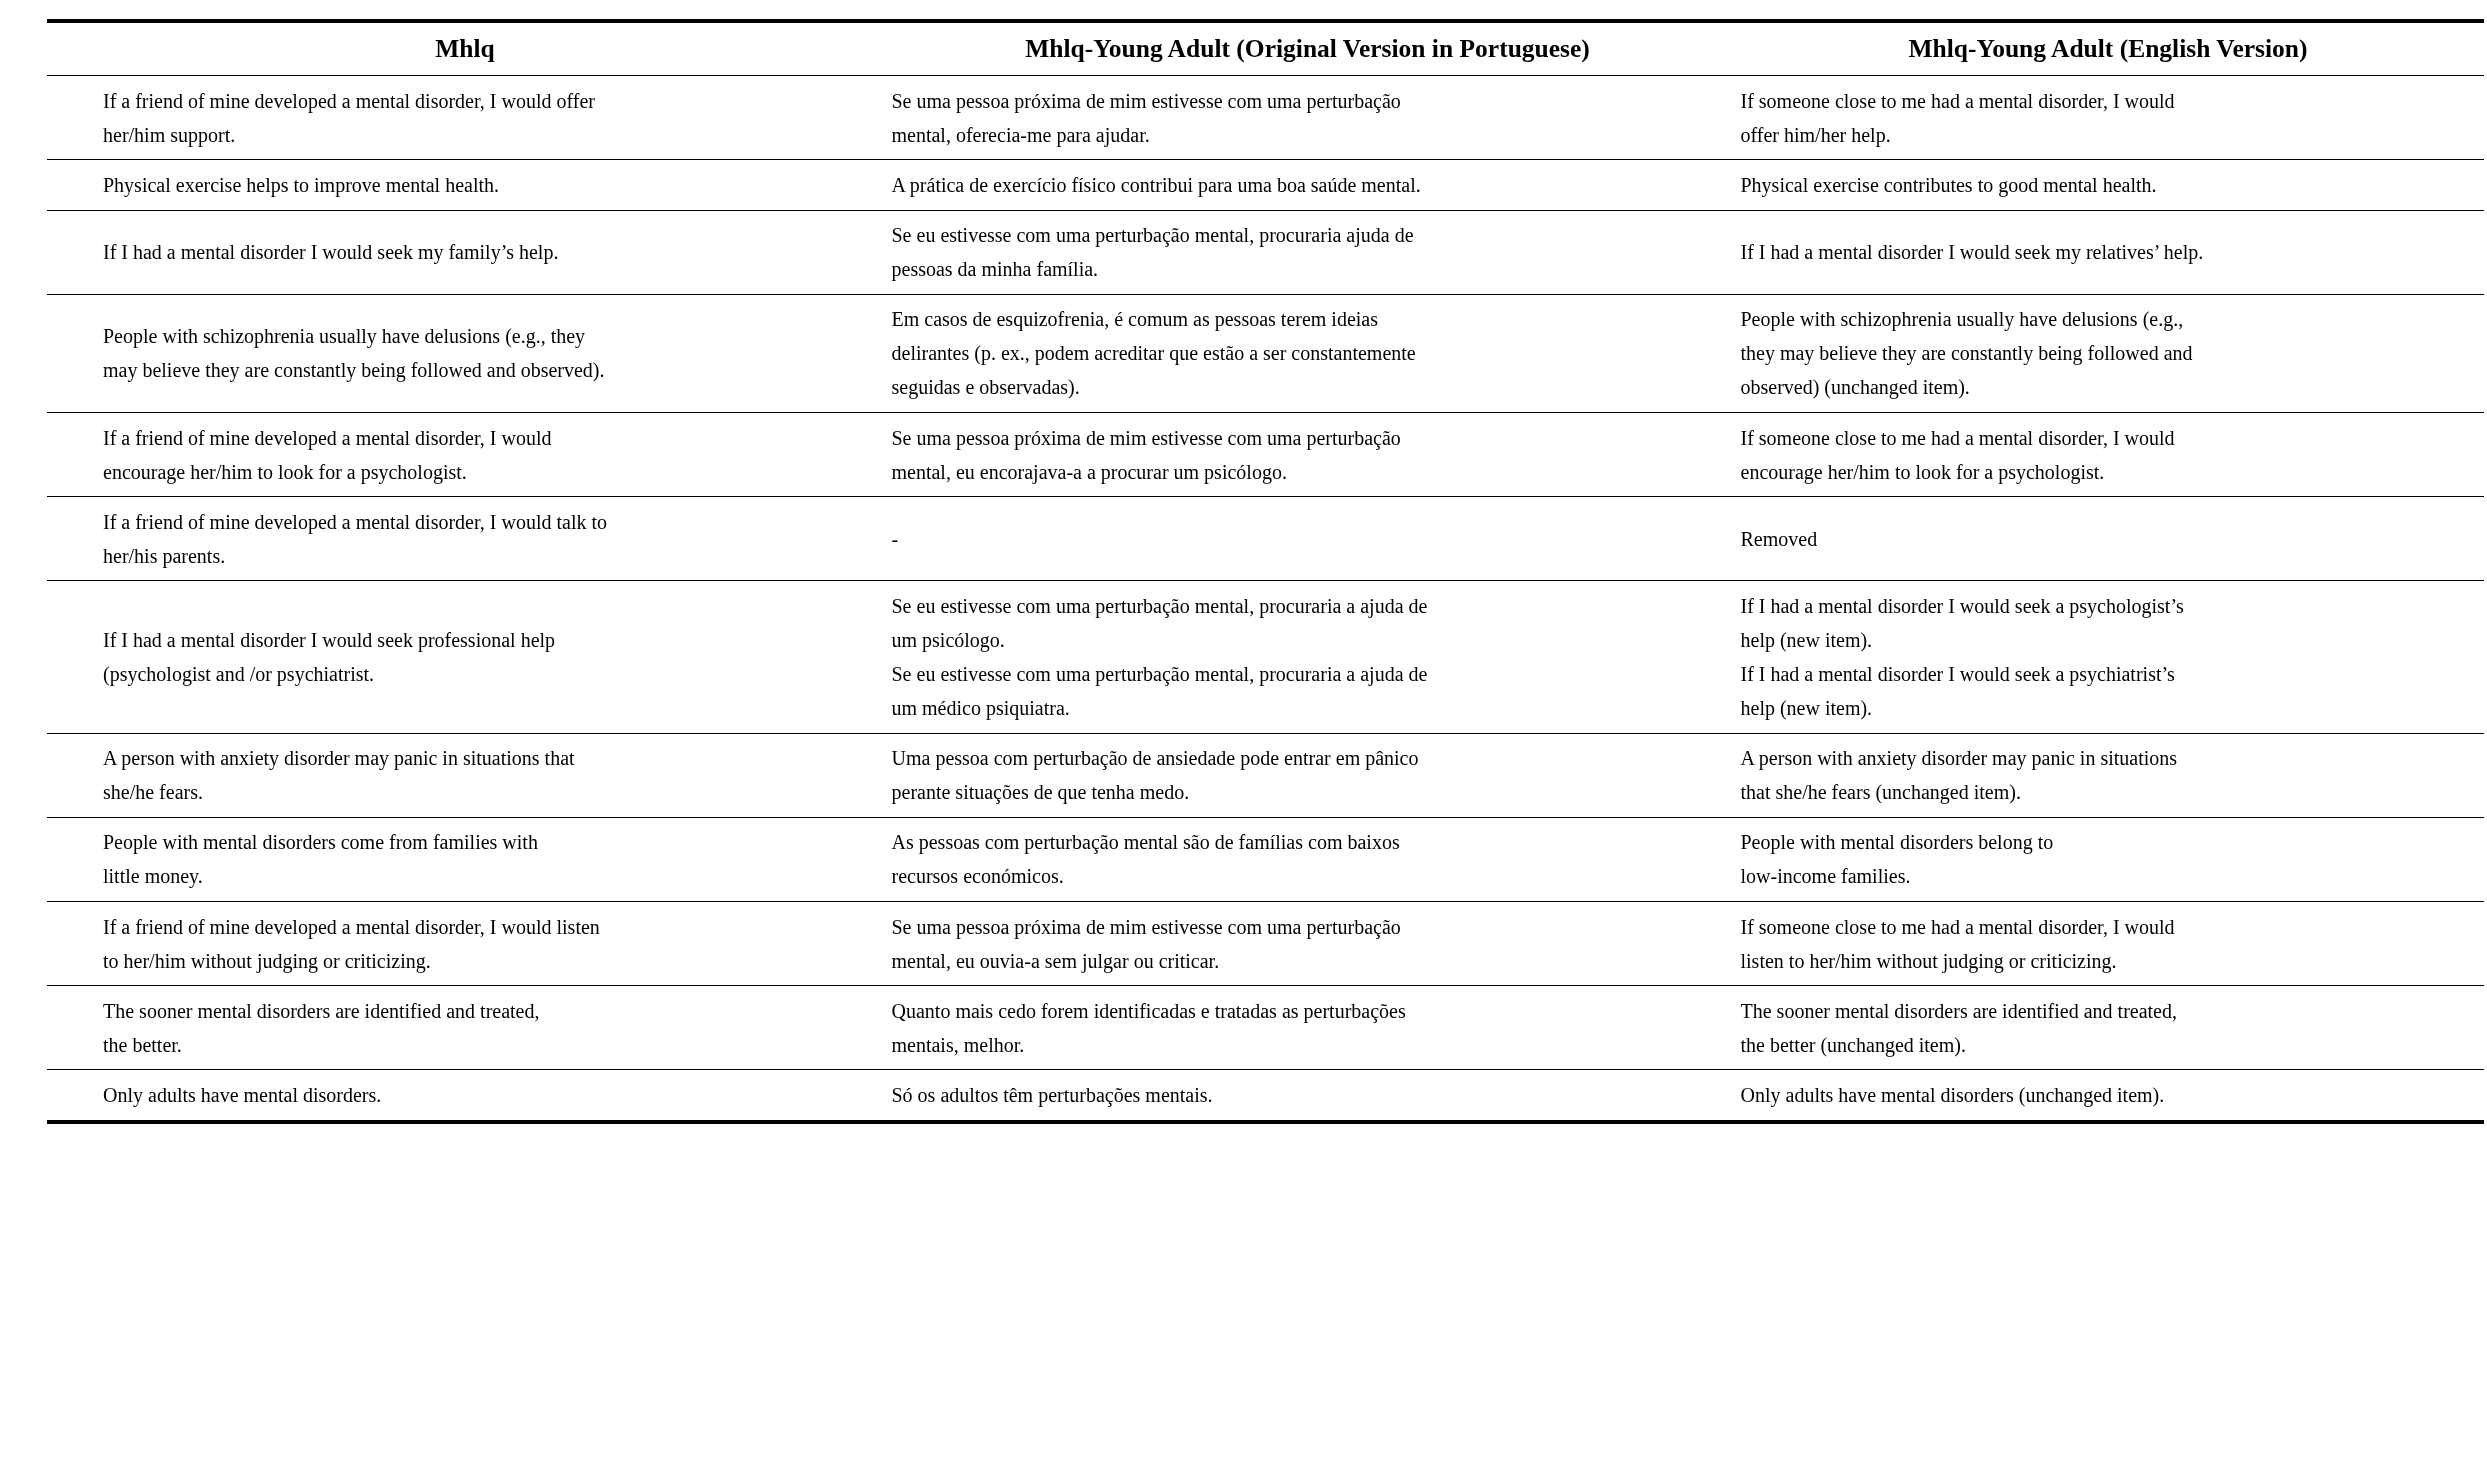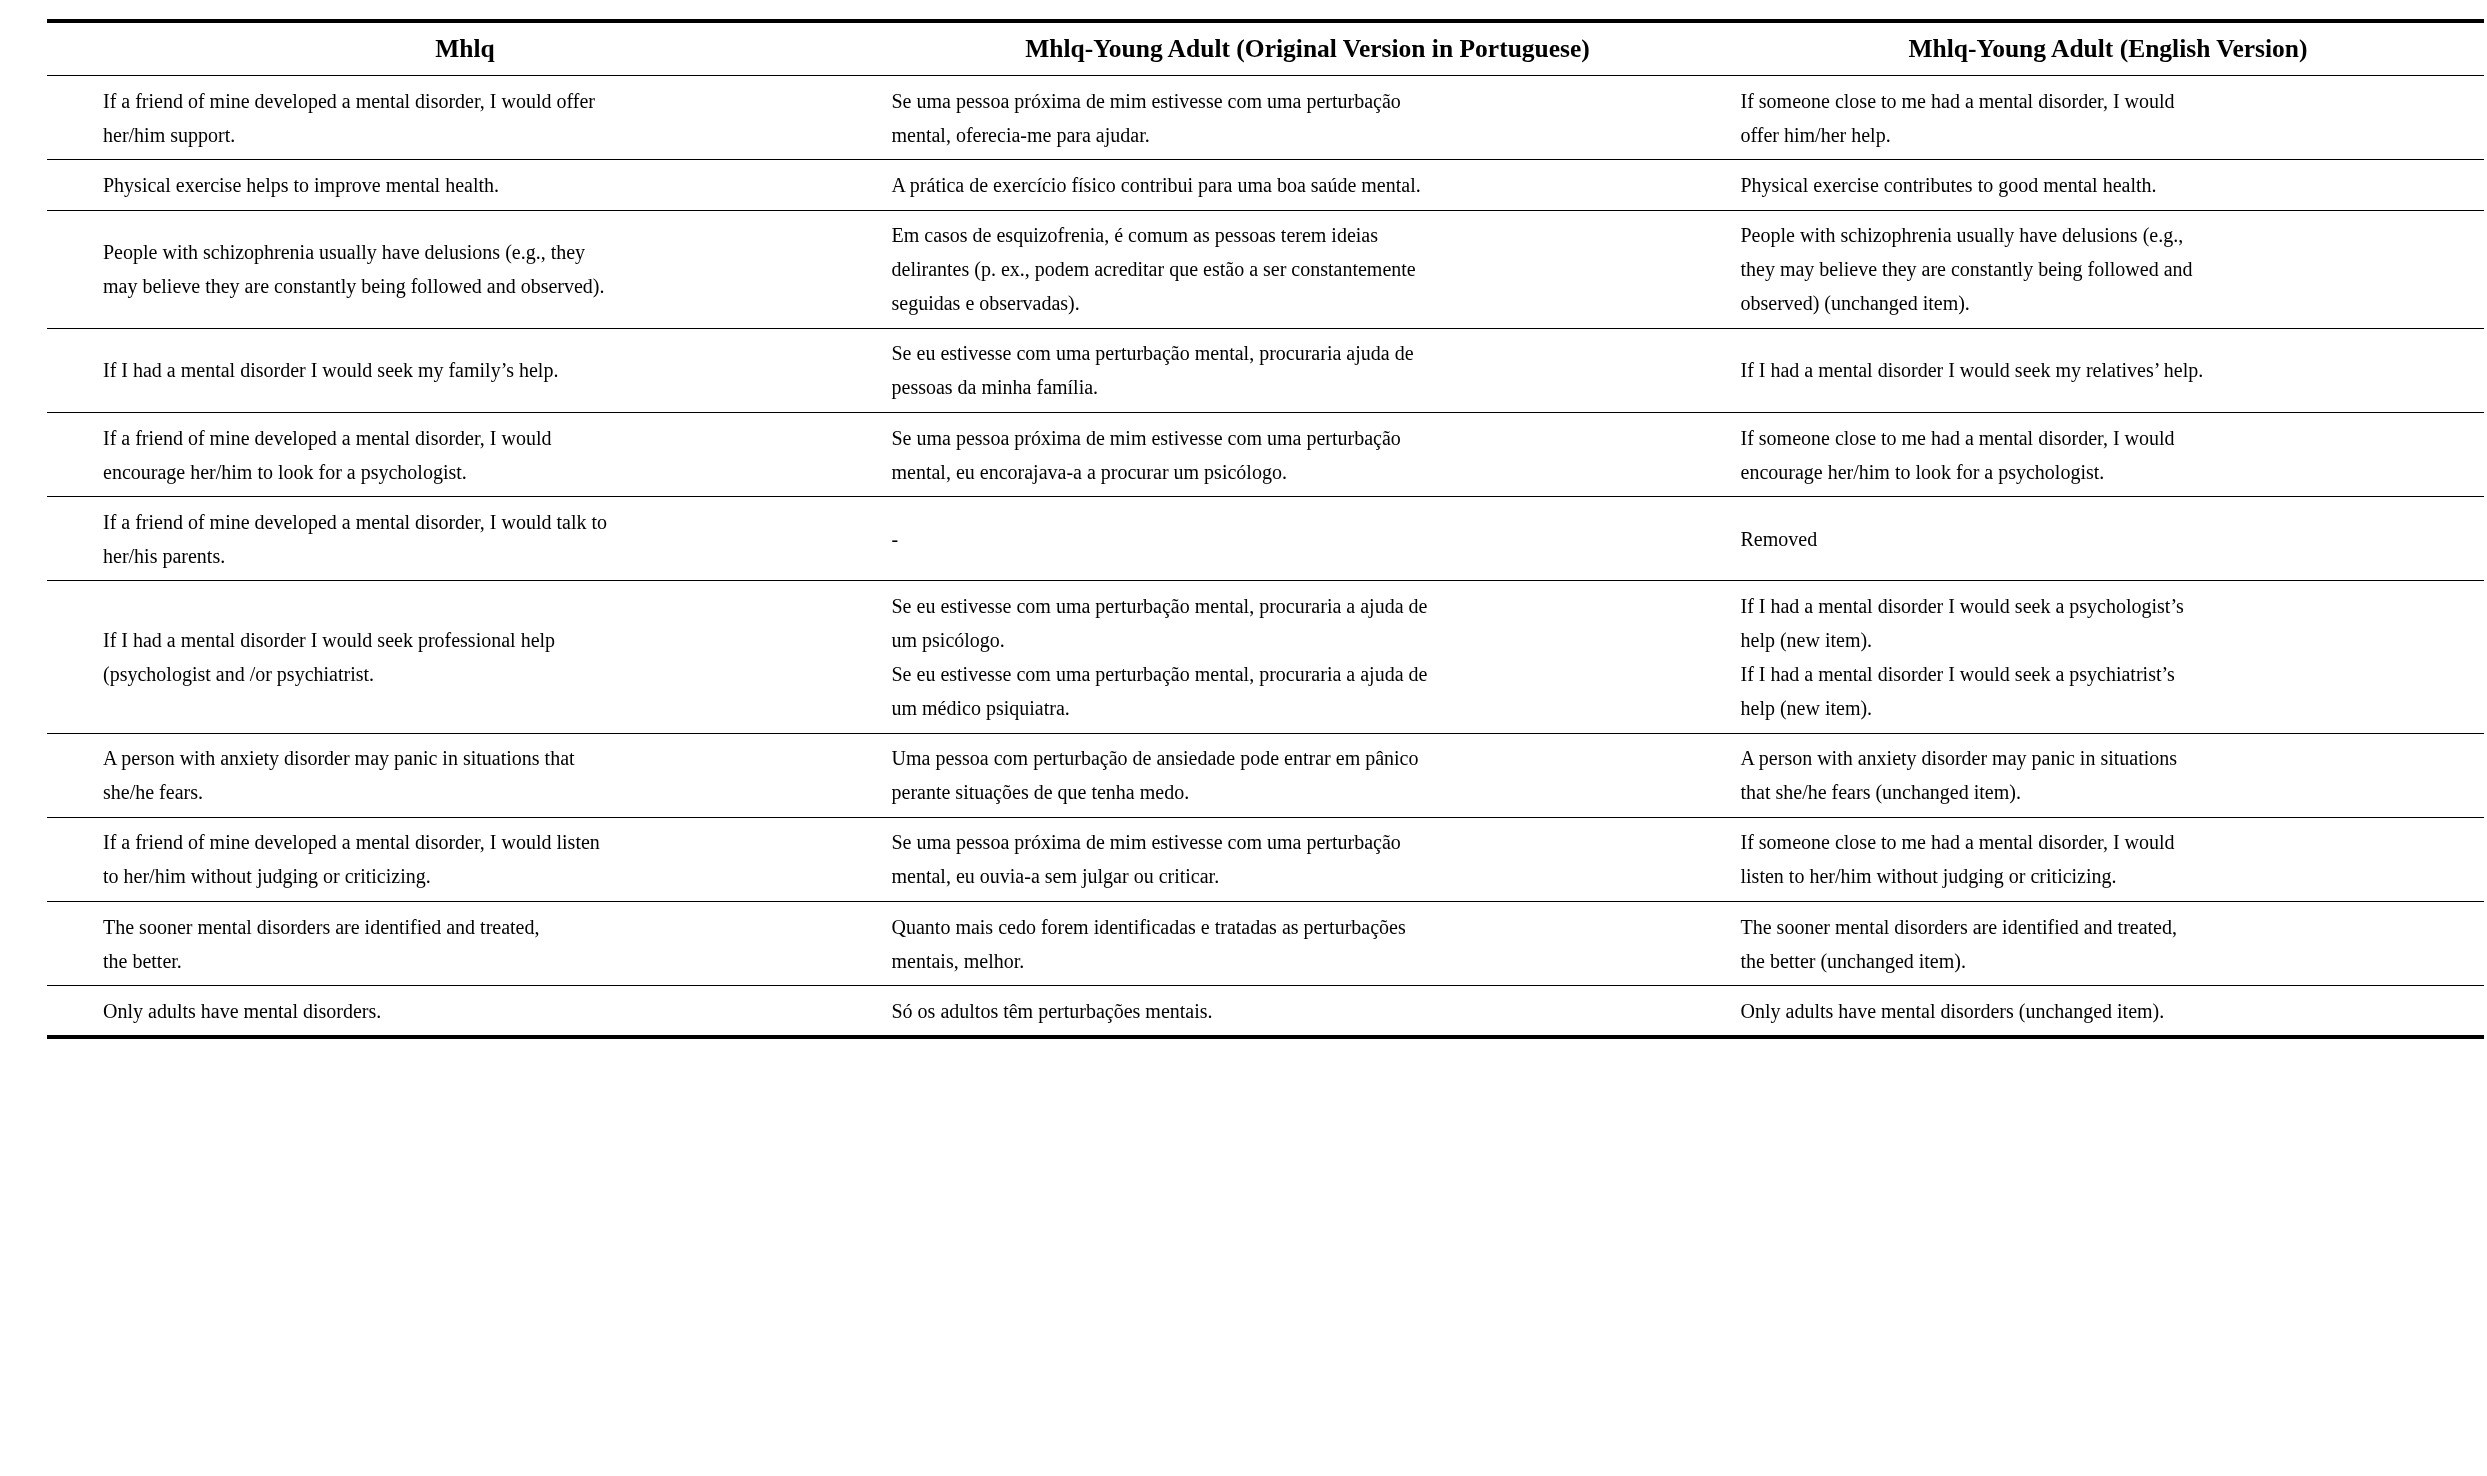--- a/index.html
+++ b/index.html
@@ -84,6 +84,12 @@
         <td>Physical exercise contributes to good mental health.</td>
       </tr>
       <tr>
+        <td class="c1">If I had a mental disorder I would seek my family’s help.</td>
+        <td>Se eu estivesse com uma perturbação mental, procuraria ajuda de
+pessoas da minha família.</td>
+        <td>If I had a mental disorder I would seek my relatives’ help.</td>
+      </tr>
+      <tr>
         <td class="c1">People with schizophrenia usually have delusions (e.g., they
 may believe they are constantly being followed and observed).</td>
         <td>Em casos de esquizofrenia, é comum as pessoas terem ideias
@@ -92,12 +98,6 @@
         <td>People with schizophrenia usually have delusions (e.g.,
 they may believe they are constantly being followed and
 observed) (unchanged item).</td>
-      </tr>
-      <tr>
-        <td class="c1">If I had a mental disorder I would seek my family’s help.</td>
-        <td>Se eu estivesse com uma perturbação mental, procuraria ajuda de
-pessoas da minha família.</td>
-        <td>If I had a mental disorder I would seek my relatives’ help.</td>
       </tr>
       <tr>
         <td class="c1">If a friend of mine developed a mental disorder, I would

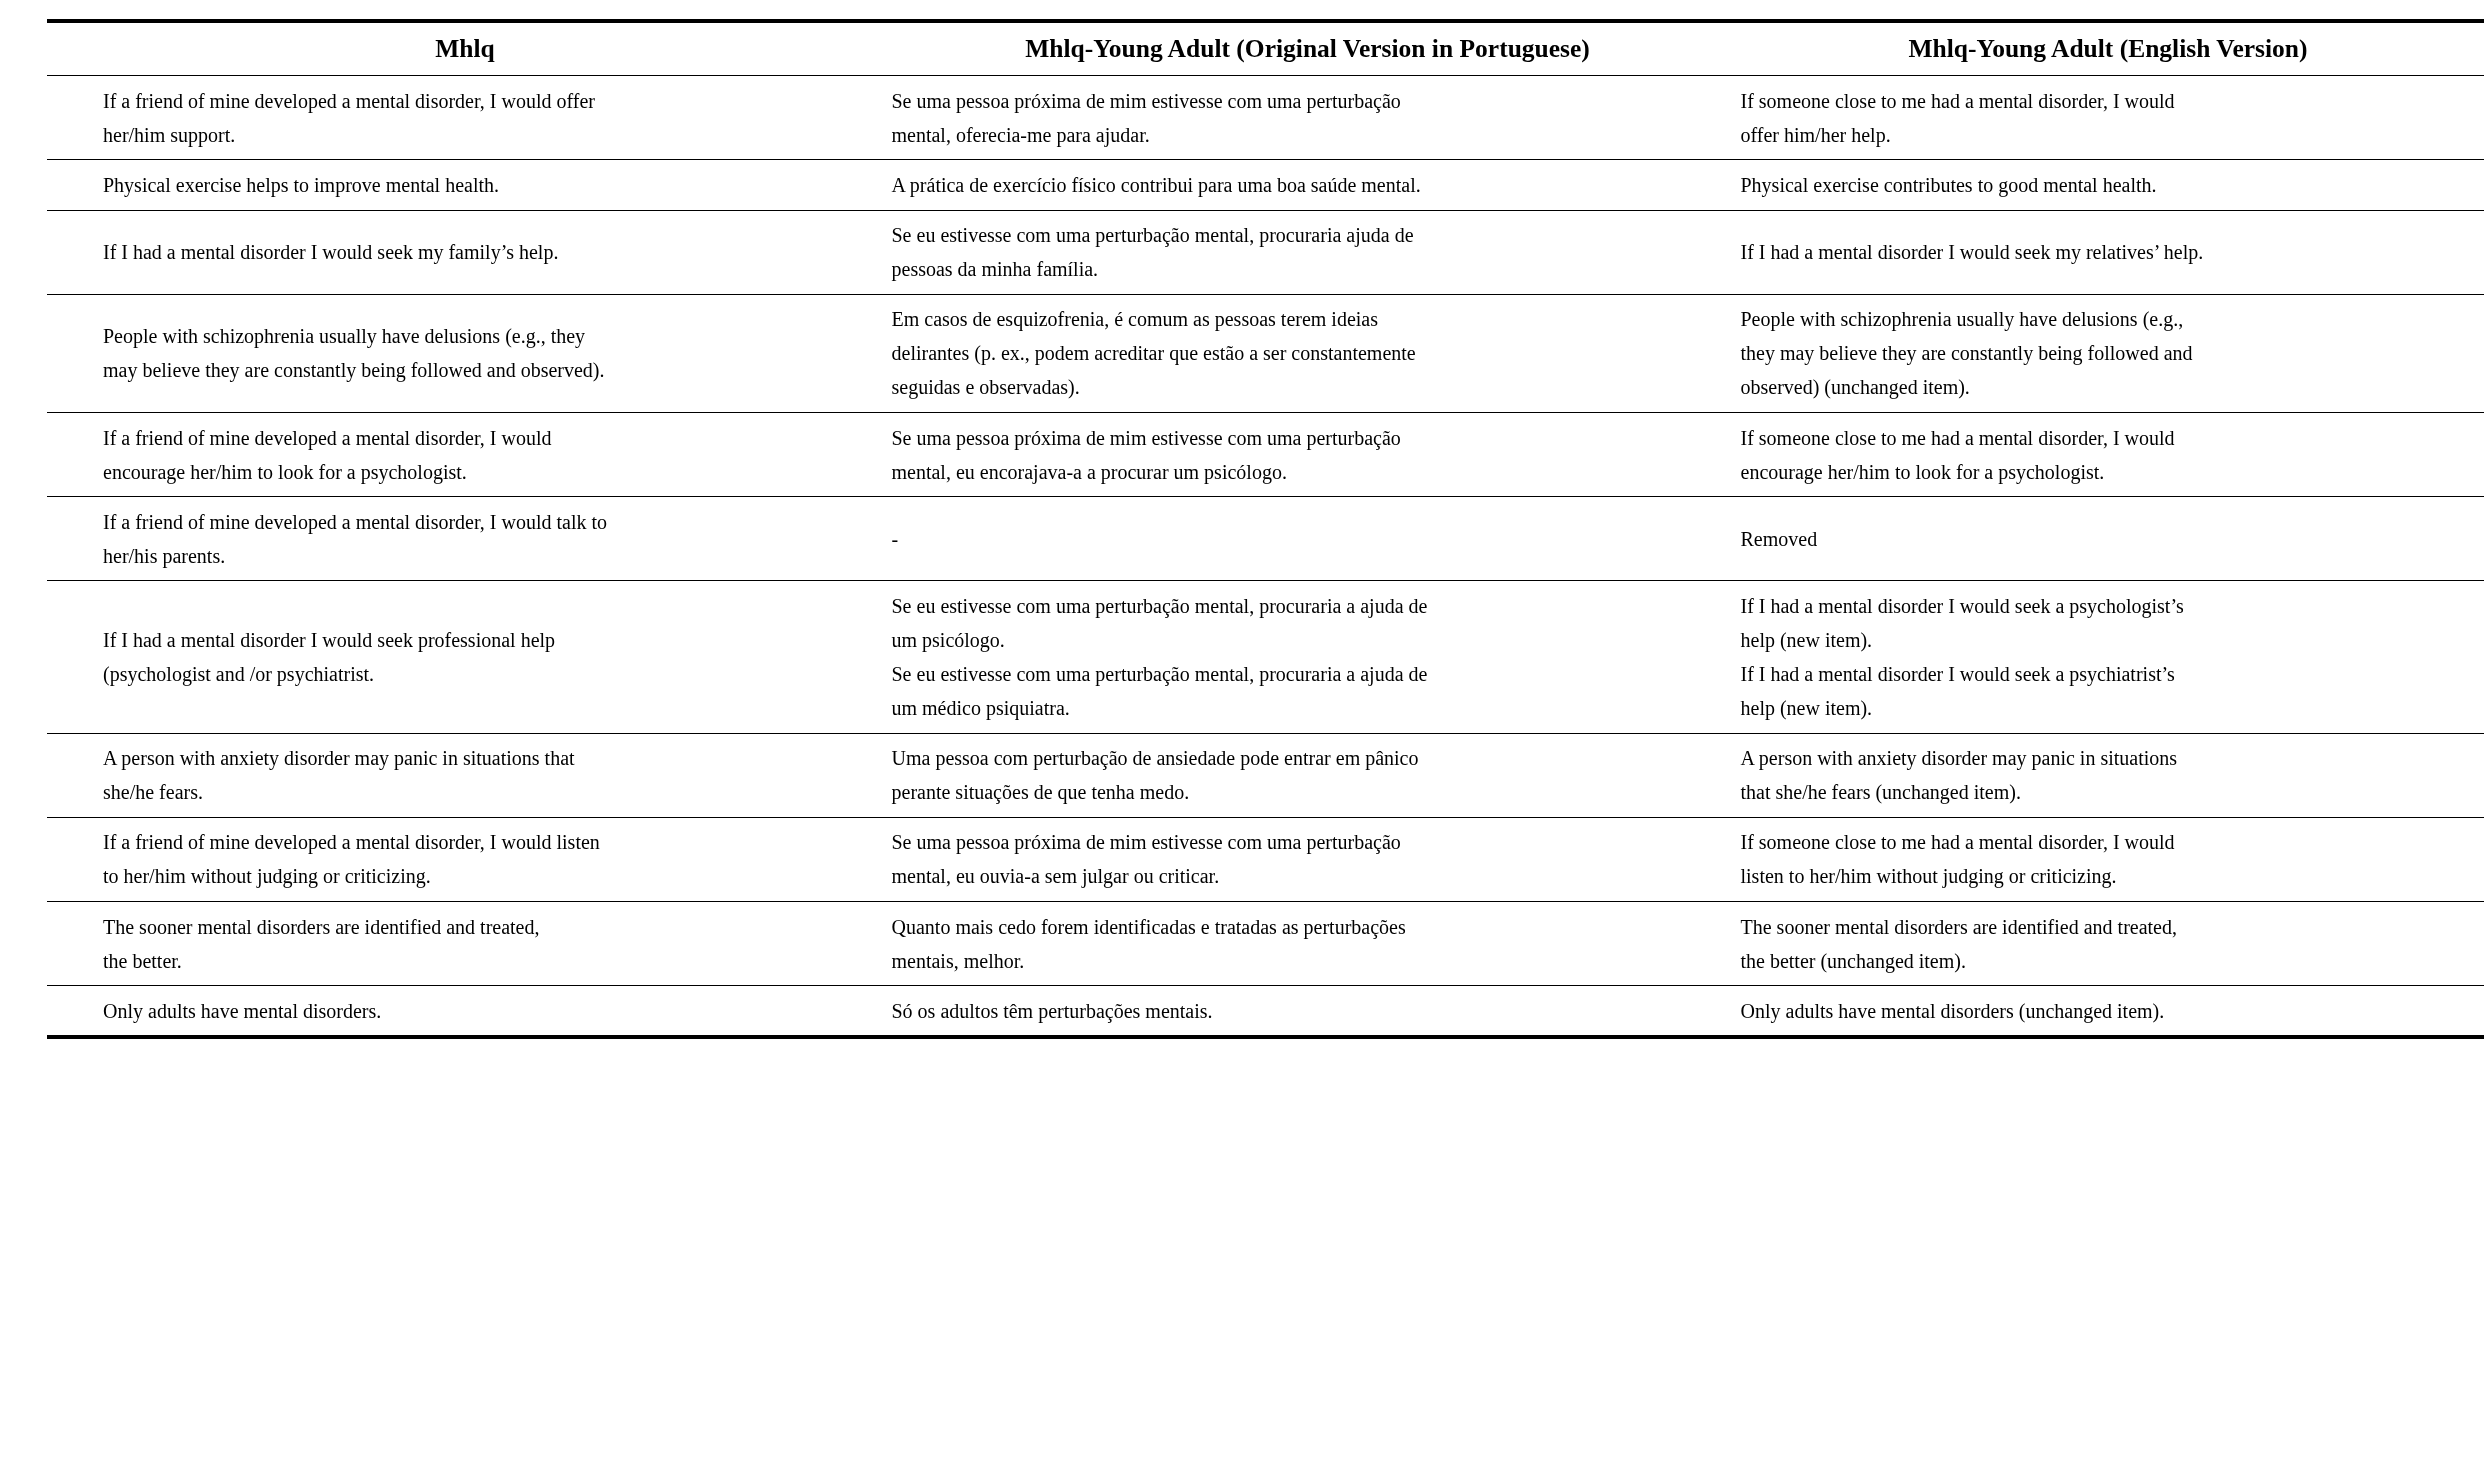--- a/index.html
+++ b/index.html
@@ -134,6 +134,14 @@
 that she/he fears (unchanged item).</td>
       </tr>
       <tr>
+        <td class="c1">People with mental disorders come from families with
+little money.</td>
+        <td>As pessoas com perturbação mental são de famílias com baixos
+recursos económicos.</td>
+        <td>People with mental disorders belong to
+low-income families.</td>
+      </tr>
+      <tr>
         <td class="c1">If a friend of mine developed a mental disorder, I would listen
 to her/him without judging or criticizing.</td>
         <td>Se uma pessoa próxima de mim estivesse com uma perturbação

